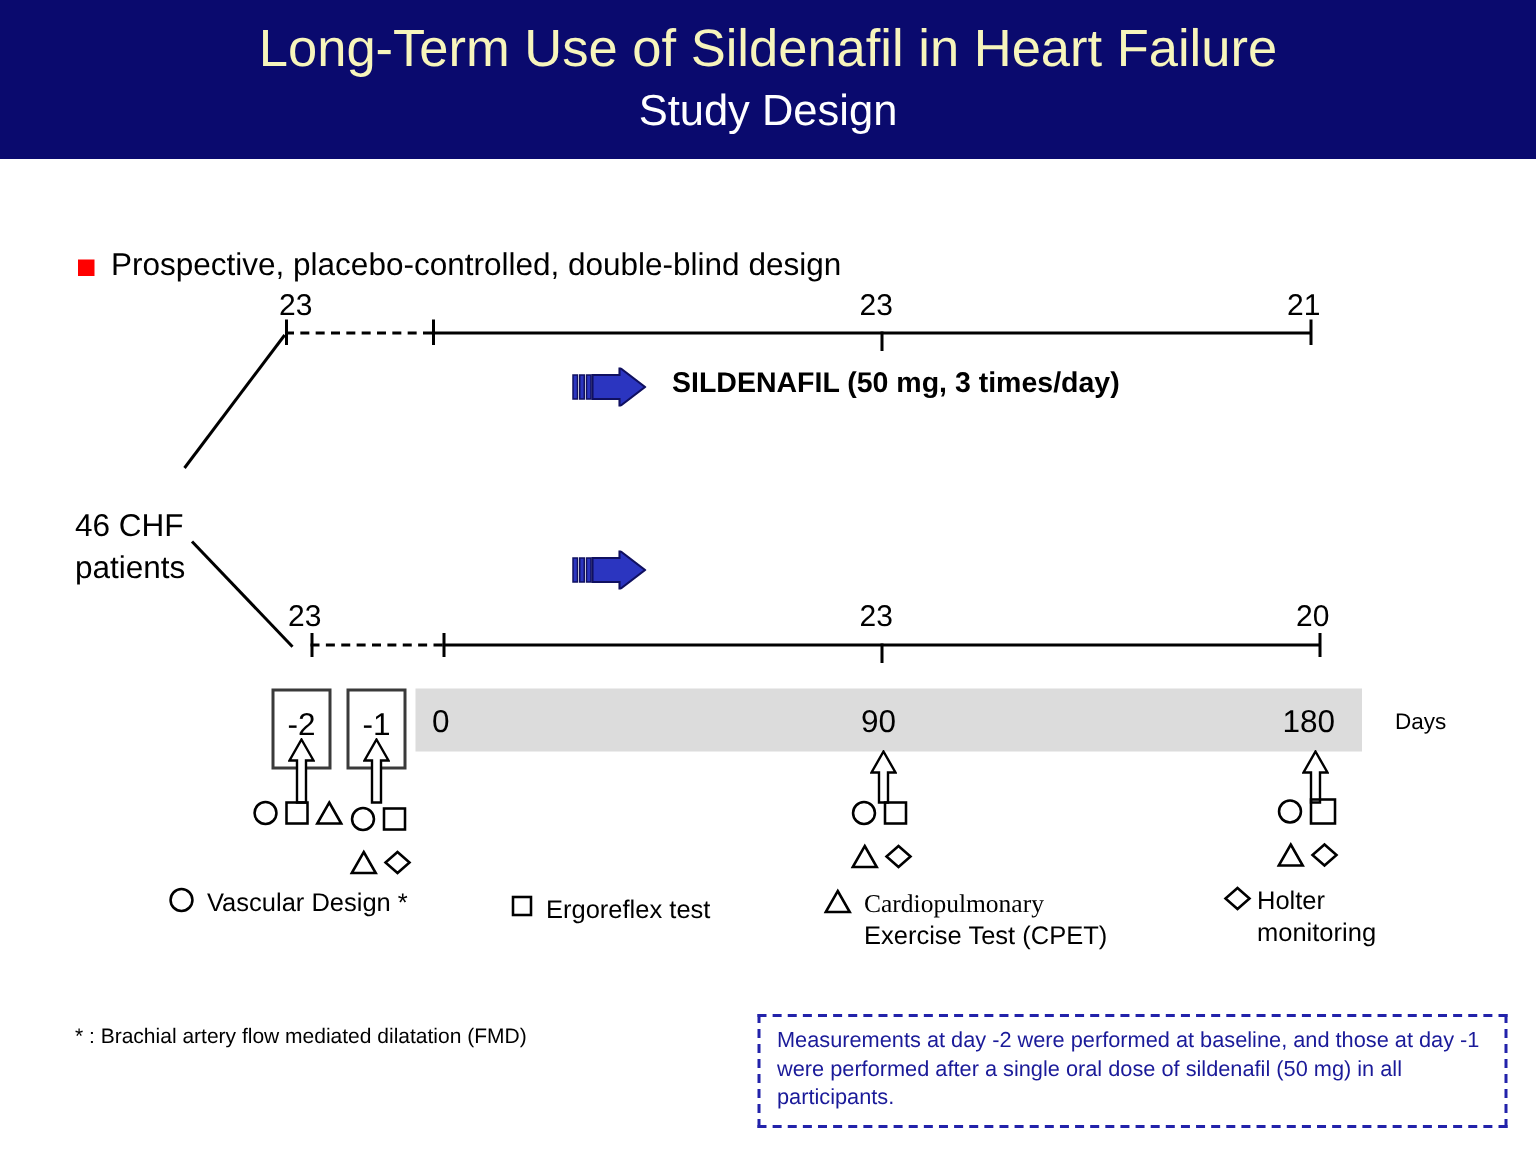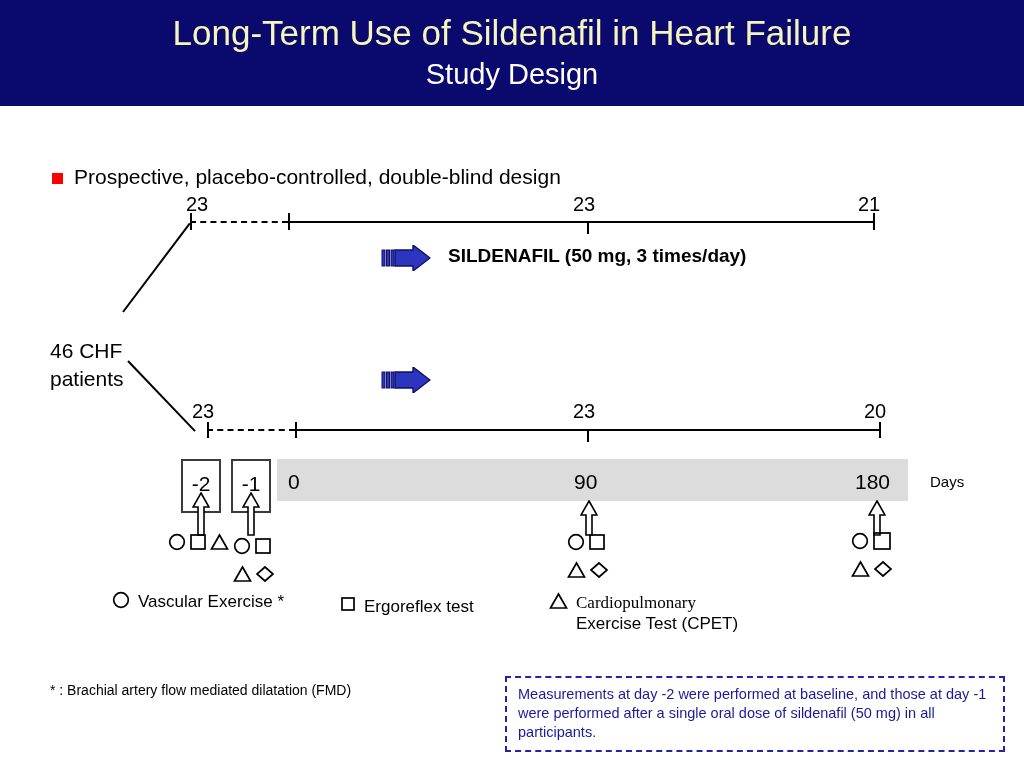--- a/index.html
+++ b/index.html
@@ -408,7 +408,7 @@
           <circle cx="9" cy="9" r="7.3" fill="none" stroke="#000" stroke-width="1.7"></circle>
         </svg>
     </span>
-    <span class="legend-label">Vascular Exercise *</span>
+    <span class="legend-label">Vascular Design *</span>
   </div>
 
   <div class="legend-item" style="left:340px; top:596px;">

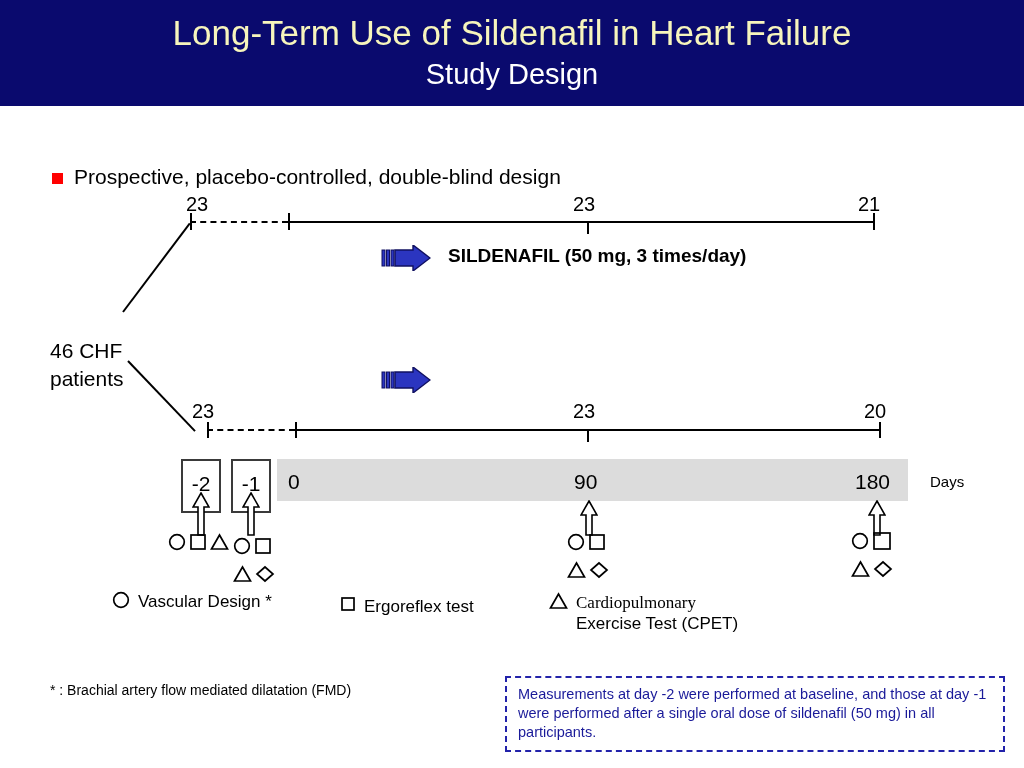--- a/index.html
+++ b/index.html
@@ -432,6 +432,14 @@
     </span>
   </div>
 
+  <div class="legend-item" style="left:815px; top:590px; gap:3px;">
+    <span>
+      <svg width="20" height="18" viewBox="0 0 20 18">
+          <polygon points="10,2 18,9 10,16 2,9" fill="none" stroke="#000" stroke-width="1.7"></polygon>
+        </svg>
+    </span>
+    <span class="legend-label">Holter monitoring</span>
+  </div>
 
   <div class="footnote">* : Brachial artery flow mediated dilatation (FMD)</div>
 

